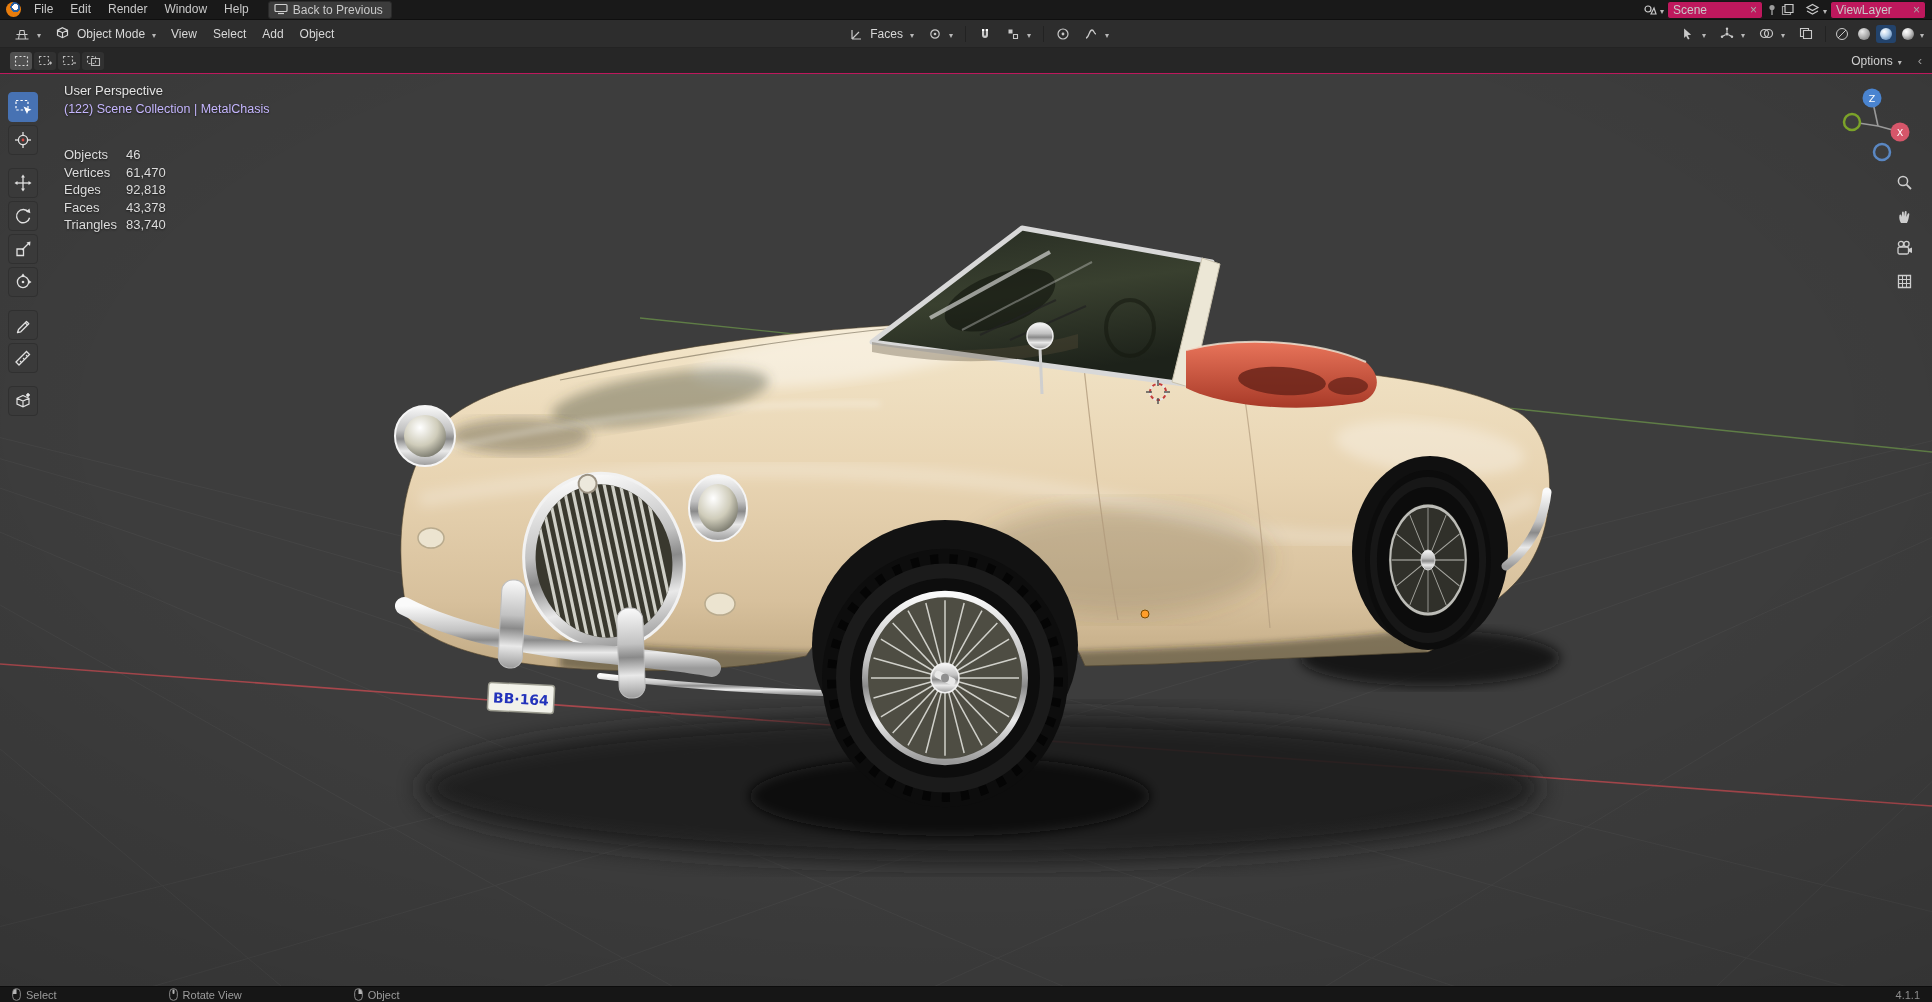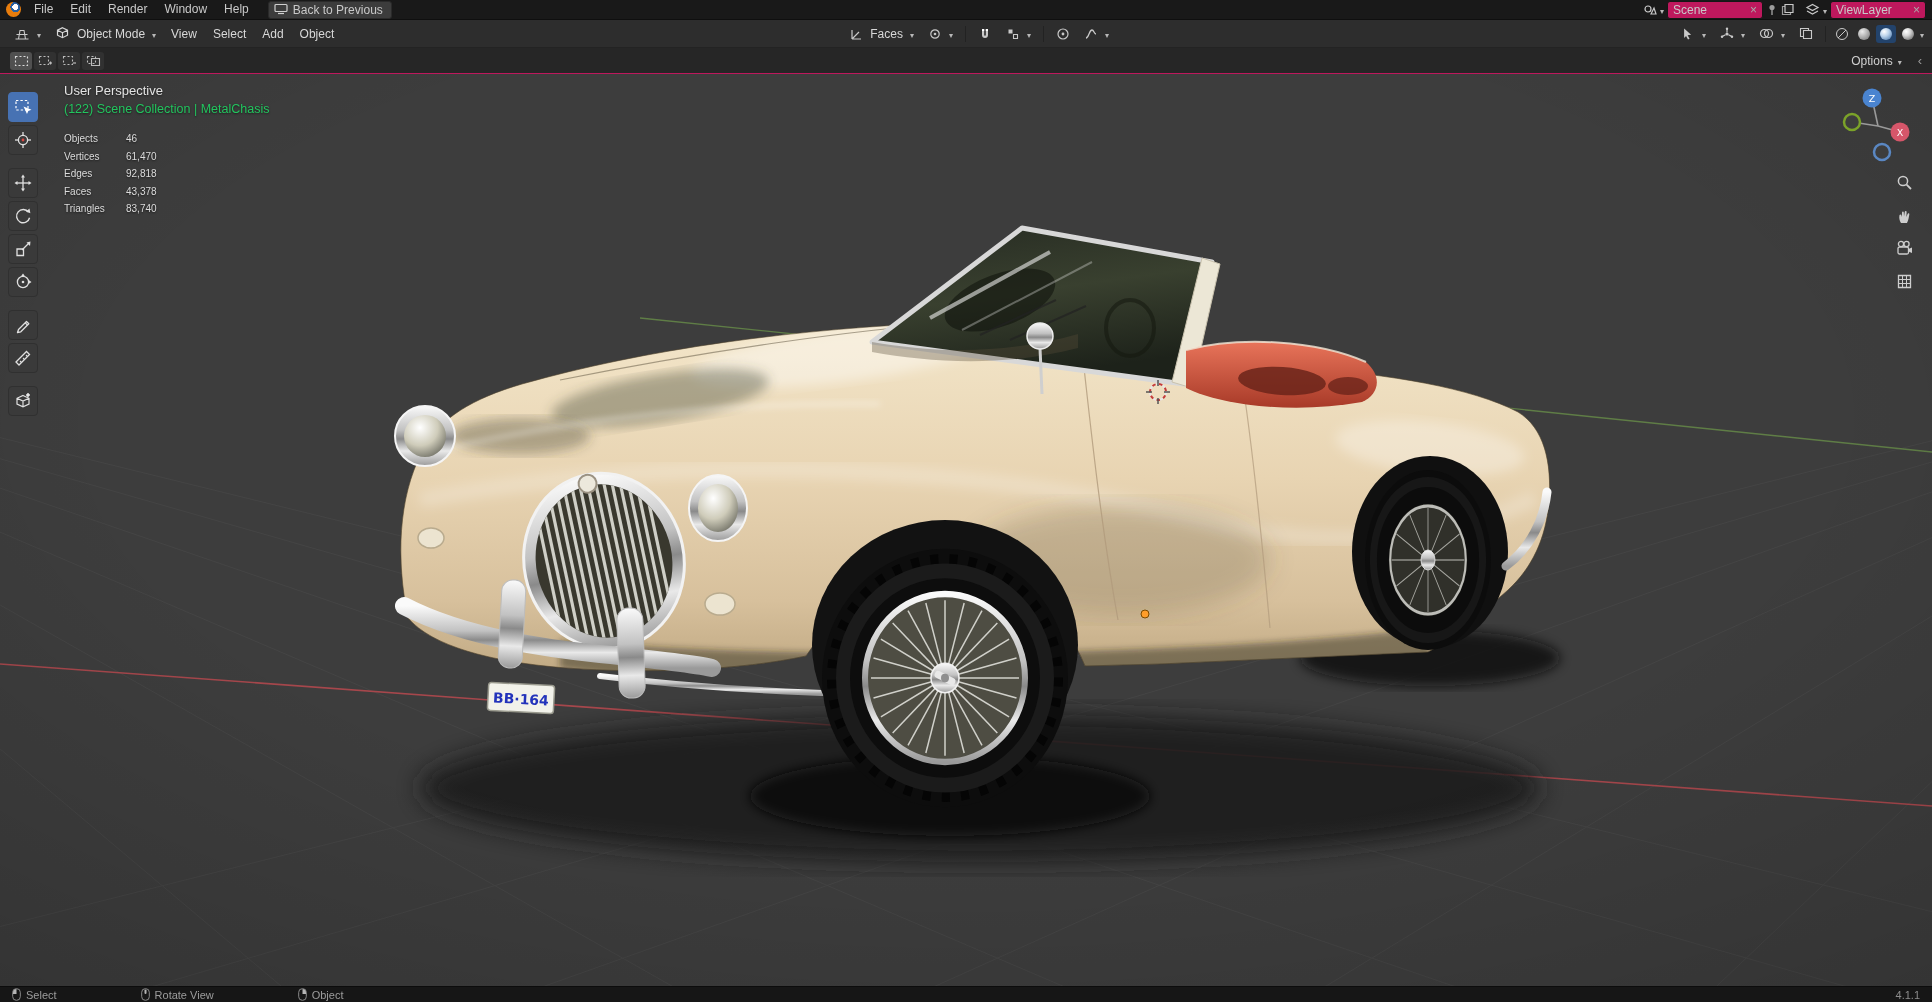--- a/index.html
+++ b/index.html
@@ -58,7 +58,7 @@
 
 
 .vp-info{position:absolute;left:64px;top:8px;font-size:13px;color:#e3e3e3;text-shadow:0 1px 2px rgba(0,0,0,.55);line-height:18px}
-.vp-info .sub{font-size:12.5px;color:#22c55e}
+.vp-info .sub{font-size:12.5px;color:#c4b5fd}
 .stats{margin-top:12px;font-size:10px;color:#dcdcdc}
 .stats .row{display:flex;line-height:17.5px}
 .stats .lbl{width:62px}

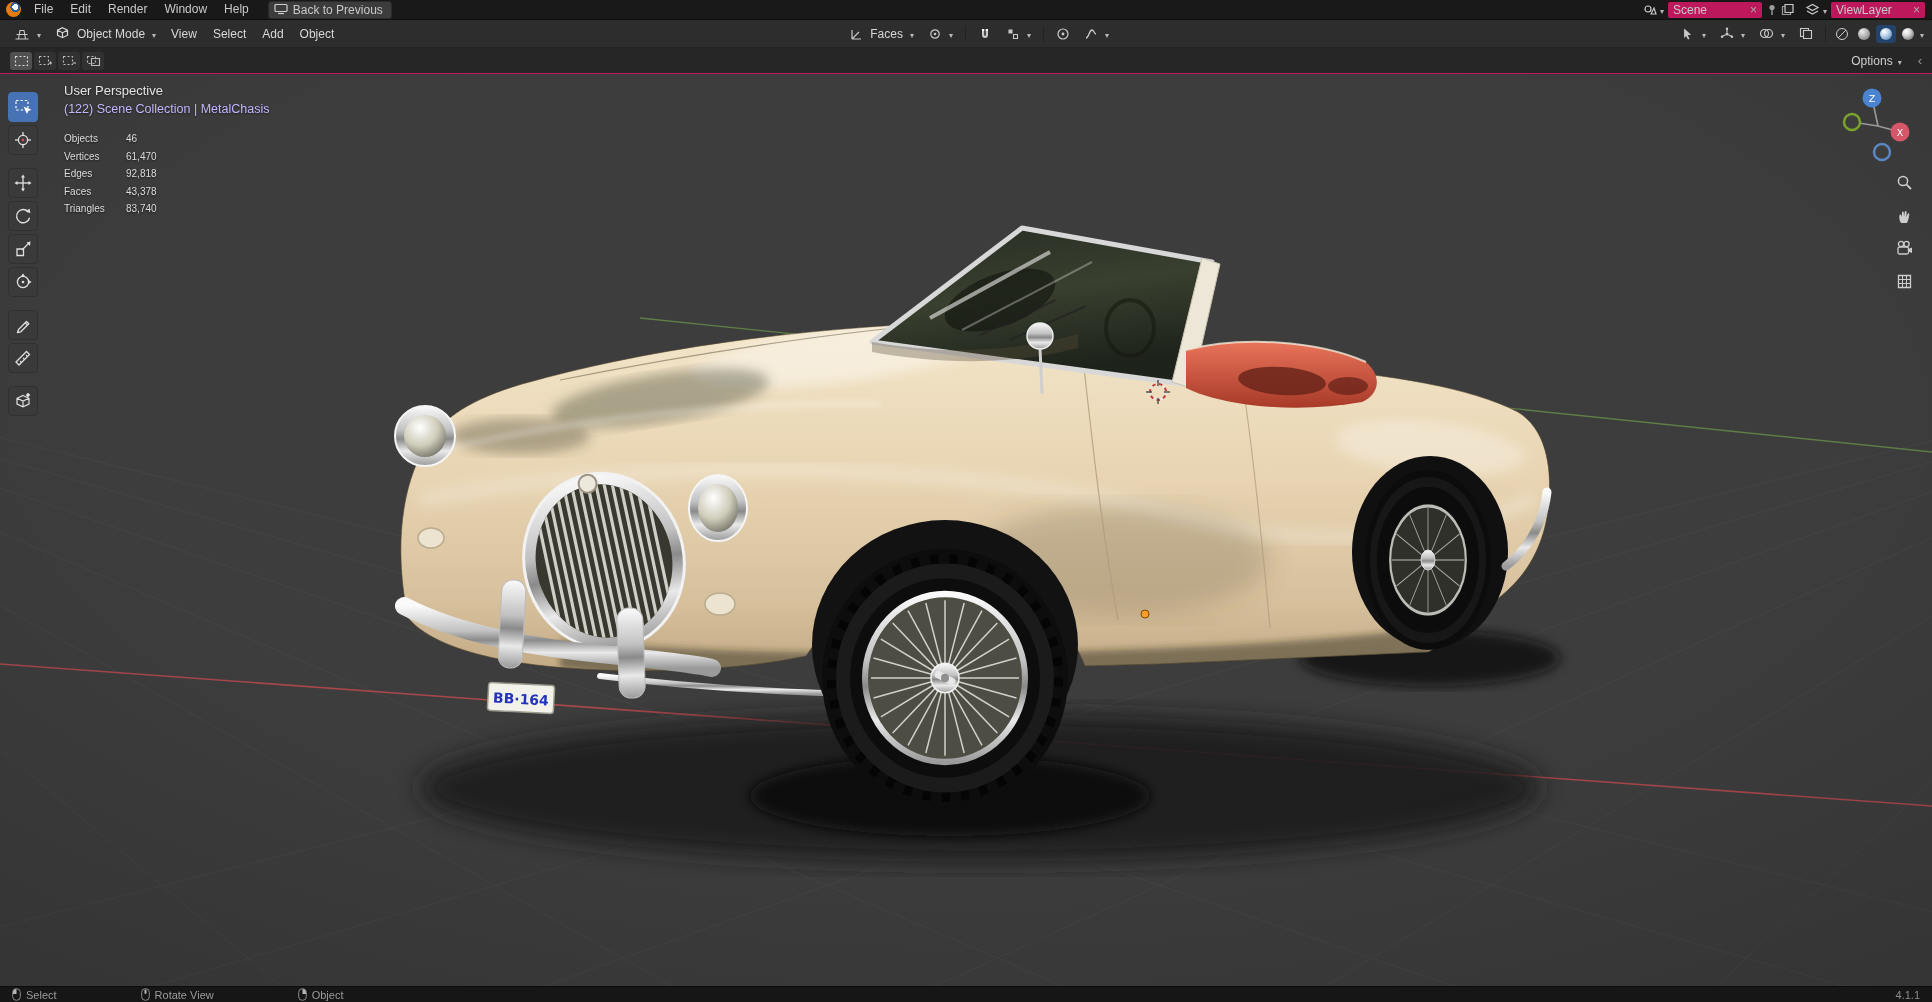--- a/index.html
+++ b/index.html
@@ -59,7 +59,7 @@
 
 .vp-info{position:absolute;left:64px;top:8px;font-size:13px;color:#e3e3e3;text-shadow:0 1px 2px rgba(0,0,0,.55);line-height:18px}
 .vp-info .sub{font-size:12.5px;color:#c4b5fd}
-.stats{margin-top:12px;font-size:10px;color:#dcdcdc}
+.stats{margin-top:28px;font-size:13px;color:#dcdcdc}
 .stats .row{display:flex;line-height:17.5px}
 .stats .lbl{width:62px}
 

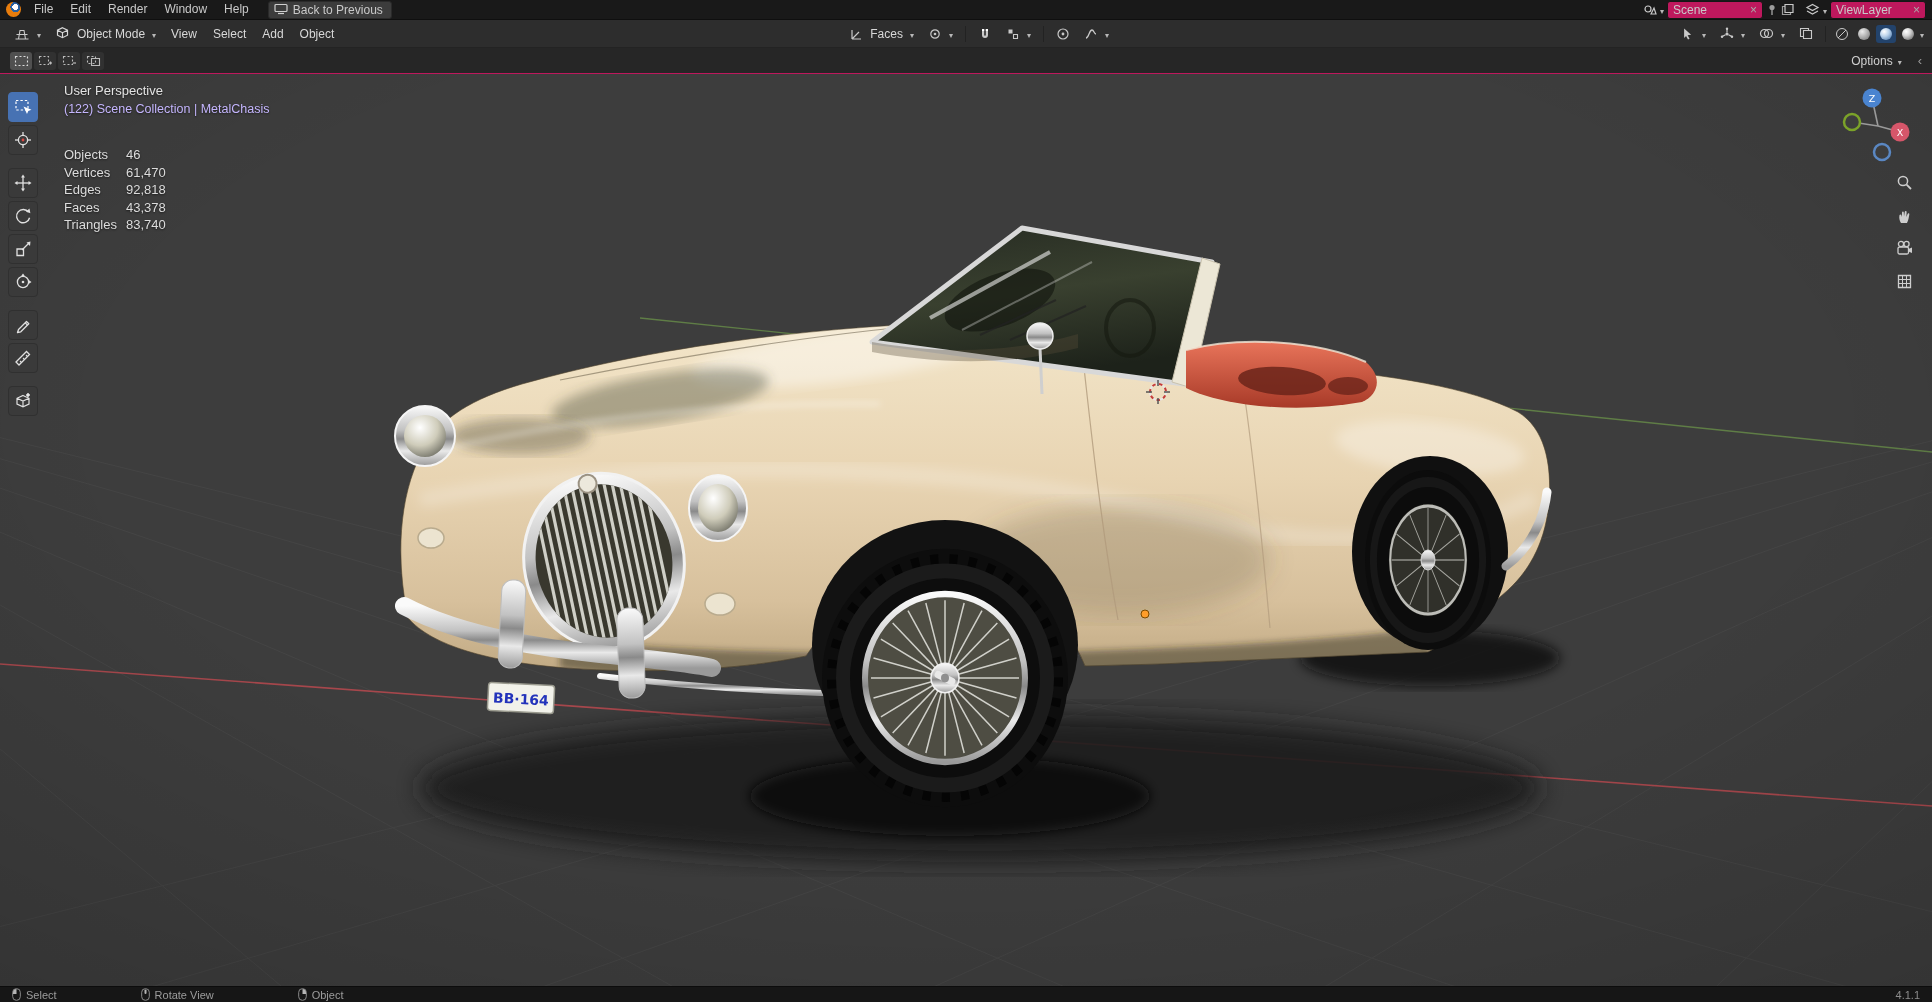--- a/index.html
+++ b/index.html
@@ -71,7 +71,7 @@
 
 .statusbar{height:16px;background:#161616;border-top:1px solid #0c0c0c;display:flex;align-items:center;padding:0 12px;font-size:11px;color:#9c9c9c}
 .sb-item{display:flex;align-items:center;gap:5px;white-space:nowrap}
-.sb-item + .sb-item{margin-left:84px}
+.sb-item + .sb-item{margin-left:112px}
 .sb-version{margin-left:auto;color:#8d8d8d}
 </style>
 </head>

